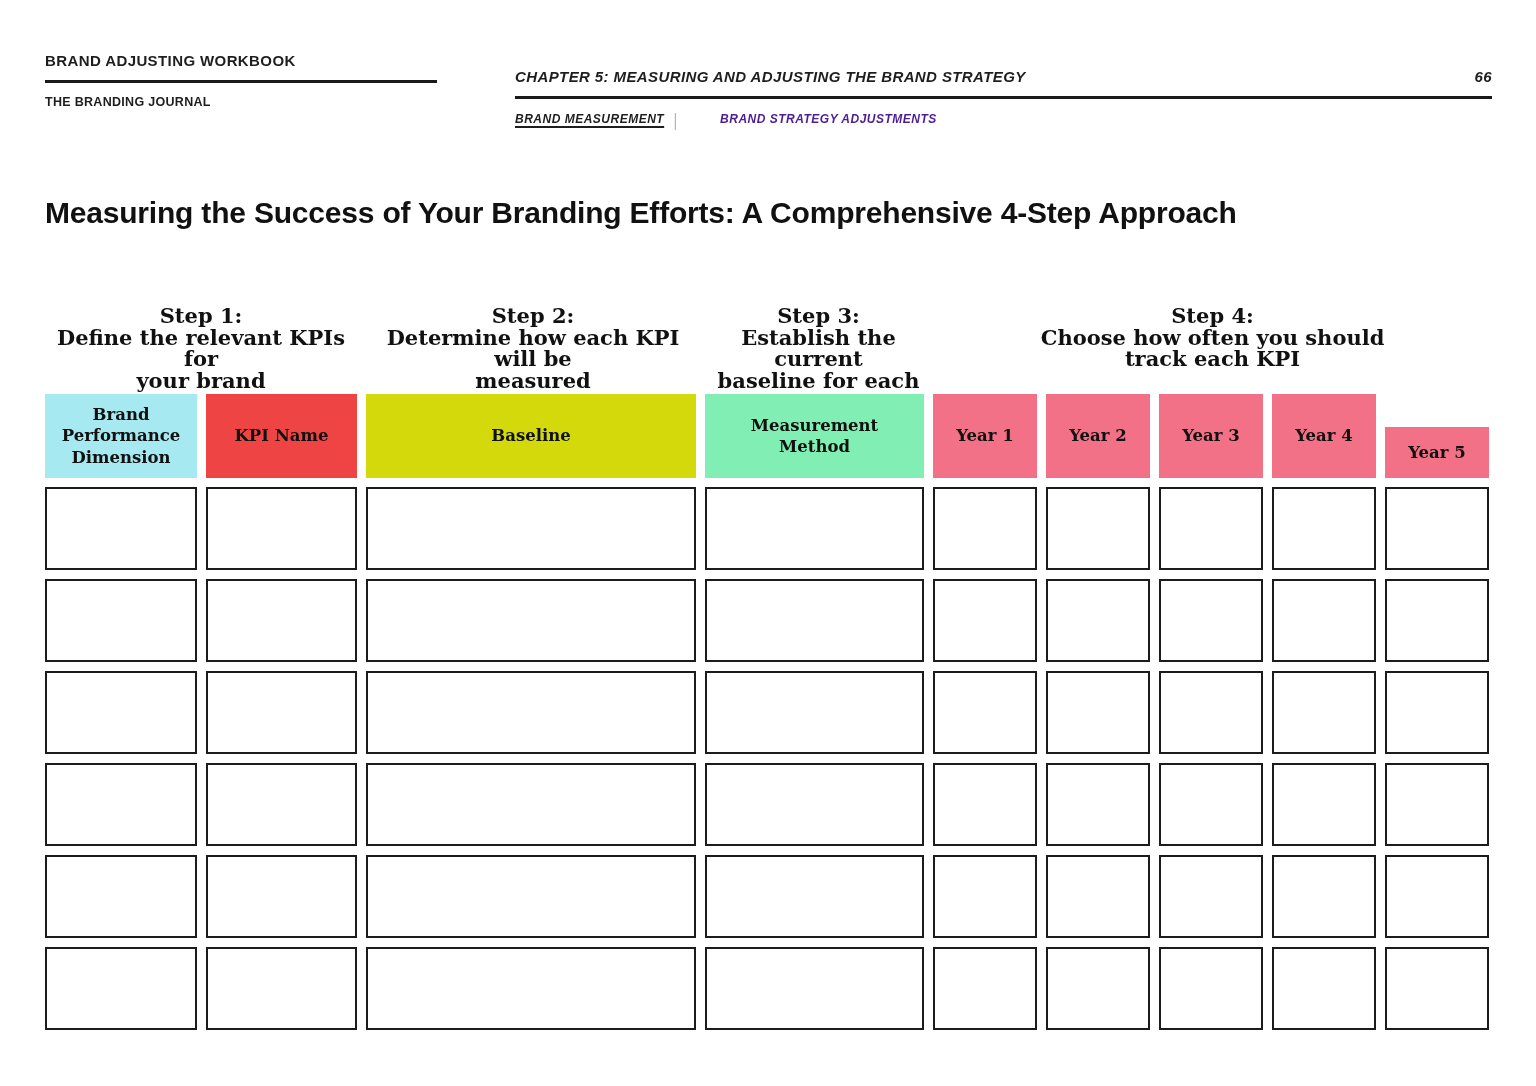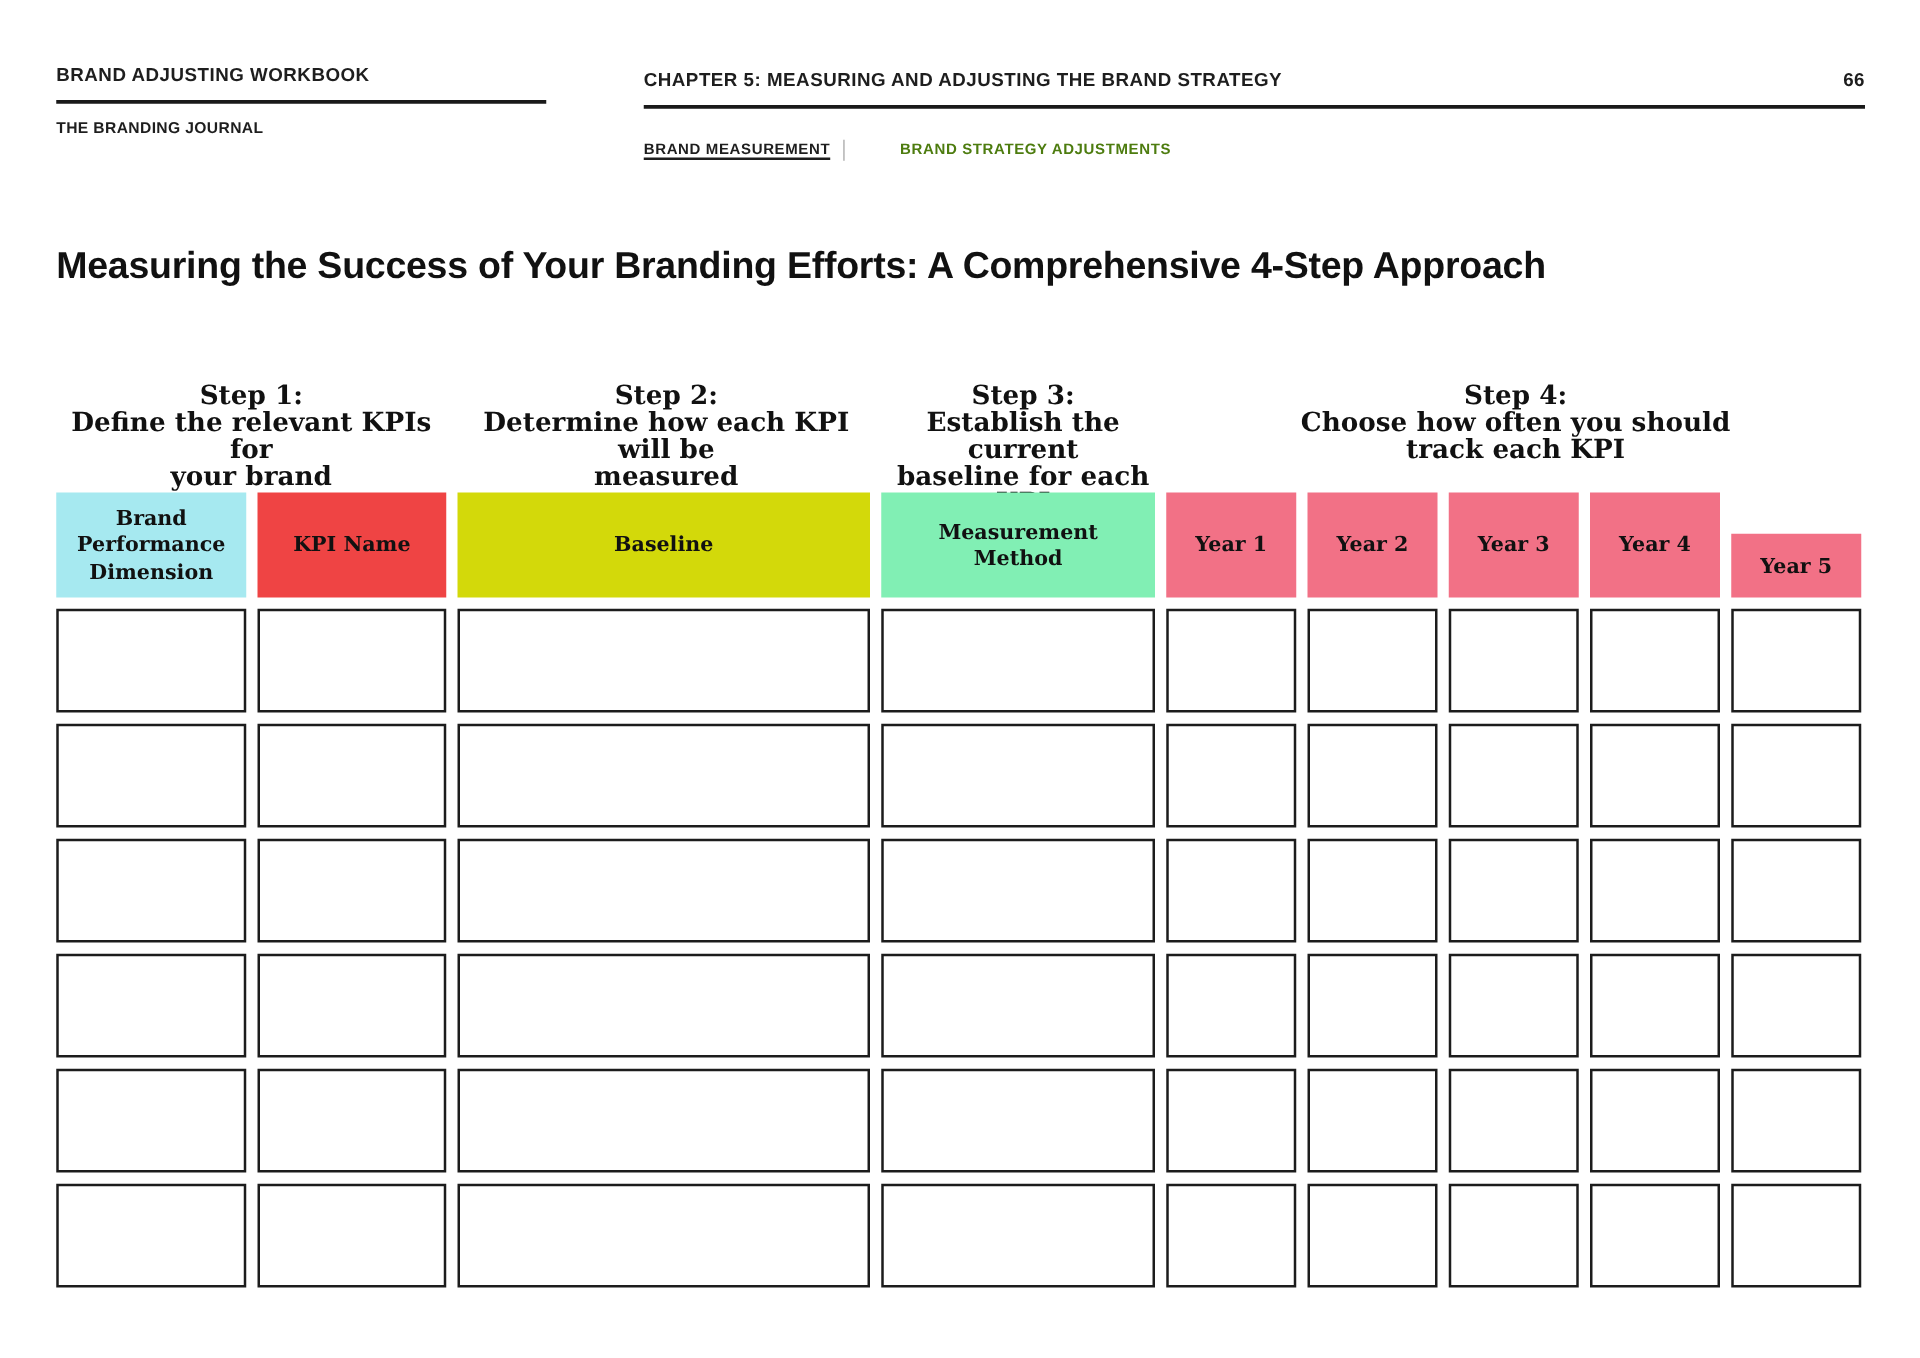--- a/index.html
+++ b/index.html
@@ -8,7 +8,7 @@
 
   
   .hdr-left  { position: absolute; left: 45px; top: 52px; width: 392px; }
-  .hdr-center{ position: absolute; left: 515px; top: 56px; width: 977px; }
+  .hdr-center{ position: absolute; left: 515px; top: 68px; width: 977px; font-style: italic; }
   .hdr-row   { display: flex; justify-content: space-between; align-items: flex-start; }
   .hdr-title, .hdr-chapter, .hdr-page {
     font-size: 15px; font-weight: 700; letter-spacing: 0.4px; line-height: 18px; color: #1e1e1e;

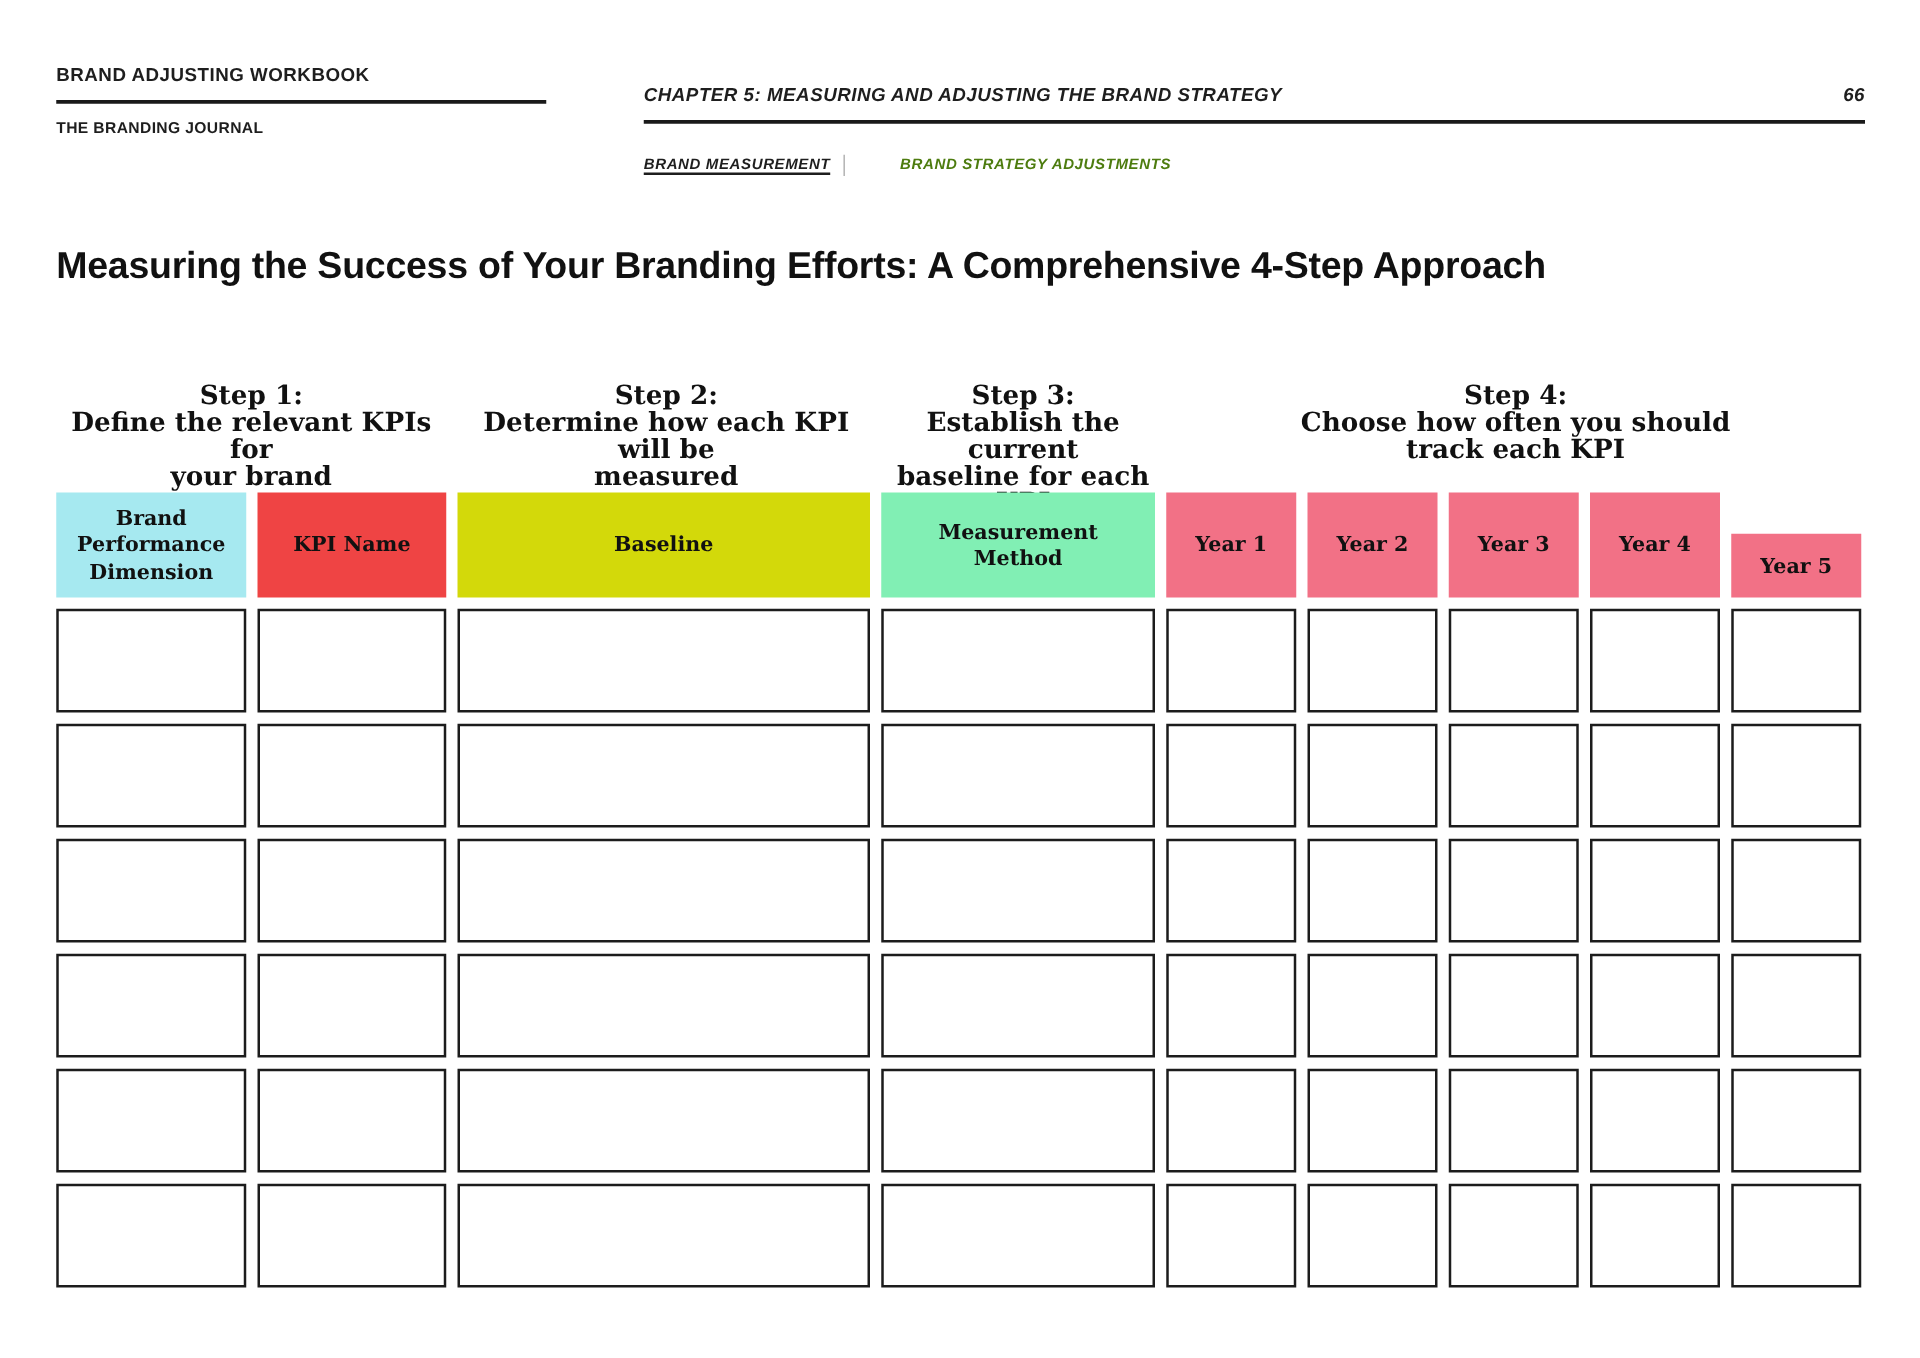--- a/index.html
+++ b/index.html
@@ -17,7 +17,7 @@
   .hdr-logo {
     margin-top: 12px; font-size: 12.5px; font-weight: 600; letter-spacing: 0.3px; color: #1e1e1e;
   }
-  .hdr-nav { margin-top: 24px; display: flex; align-items: center; gap: 9px; }
+  .hdr-nav { margin-top: 12px; display: flex; align-items: center; gap: 9px; }
   .nav-active {
     font-size: 12px; font-weight: 700; letter-spacing: 0.5px; color: #1e1e1e;
     text-decoration: underline; text-decoration-thickness: 1.5px; text-underline-offset: 3px;

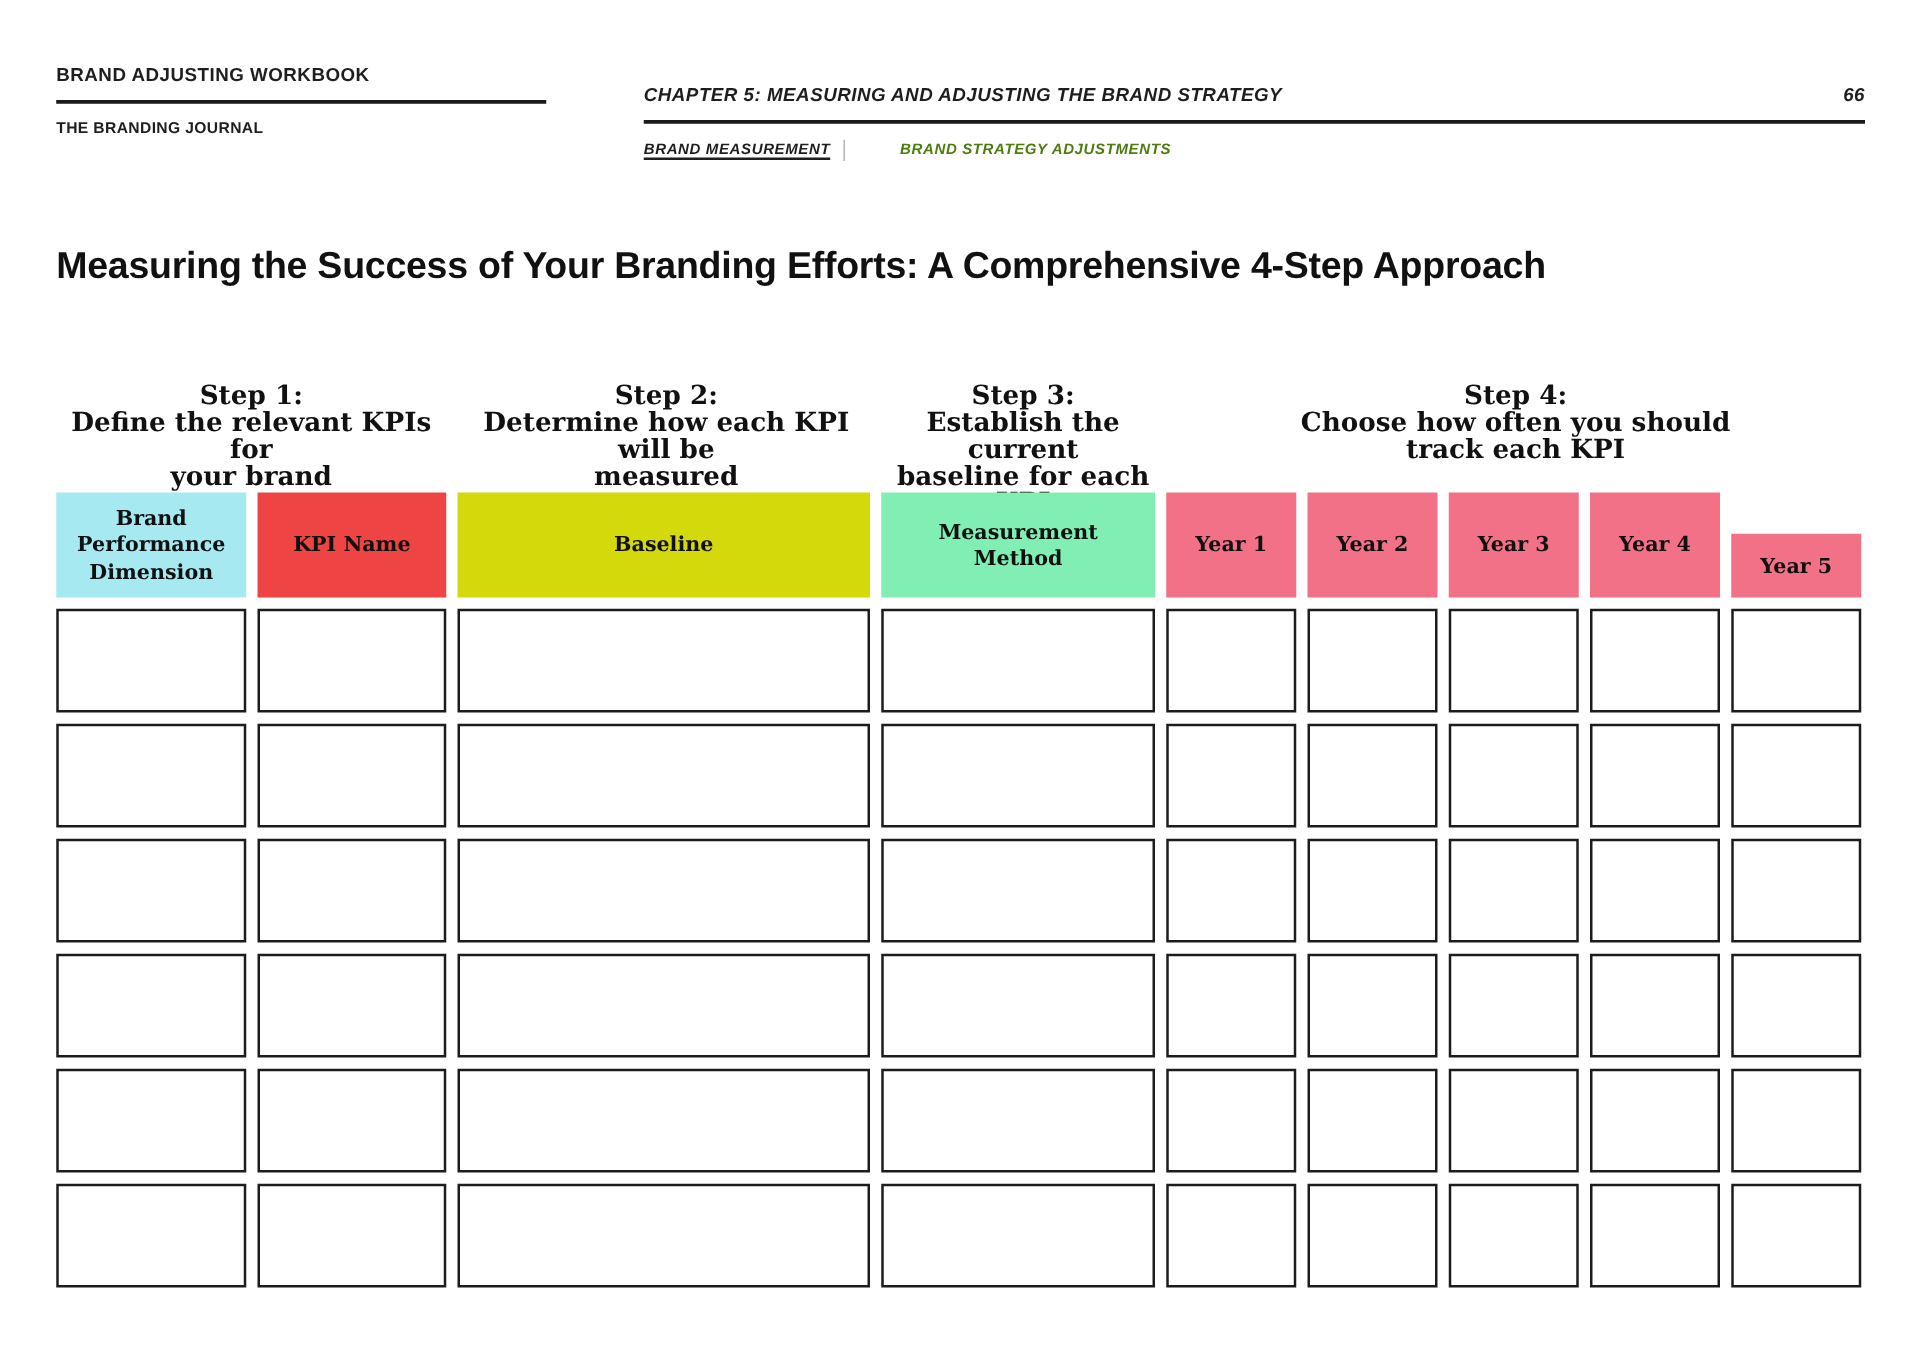--- a/index.html
+++ b/index.html
@@ -23,7 +23,7 @@
     text-decoration: underline; text-decoration-thickness: 1.5px; text-underline-offset: 3px;
   }
   .nav-sep { font-size: 15px; color: #b5b5b5; font-weight: 400; transform: scaleY(1.2); }
-  .nav-inactive { font-size: 12px; font-weight: 600; letter-spacing: 0.5px; color: #4d7c0f; padding-left: 34px; }
+  .nav-inactive { font-size: 12px; font-weight: 600; letter-spacing: 0.5px; color: #4c1d95; padding-left: 34px; }
 
   
   .page-title {

